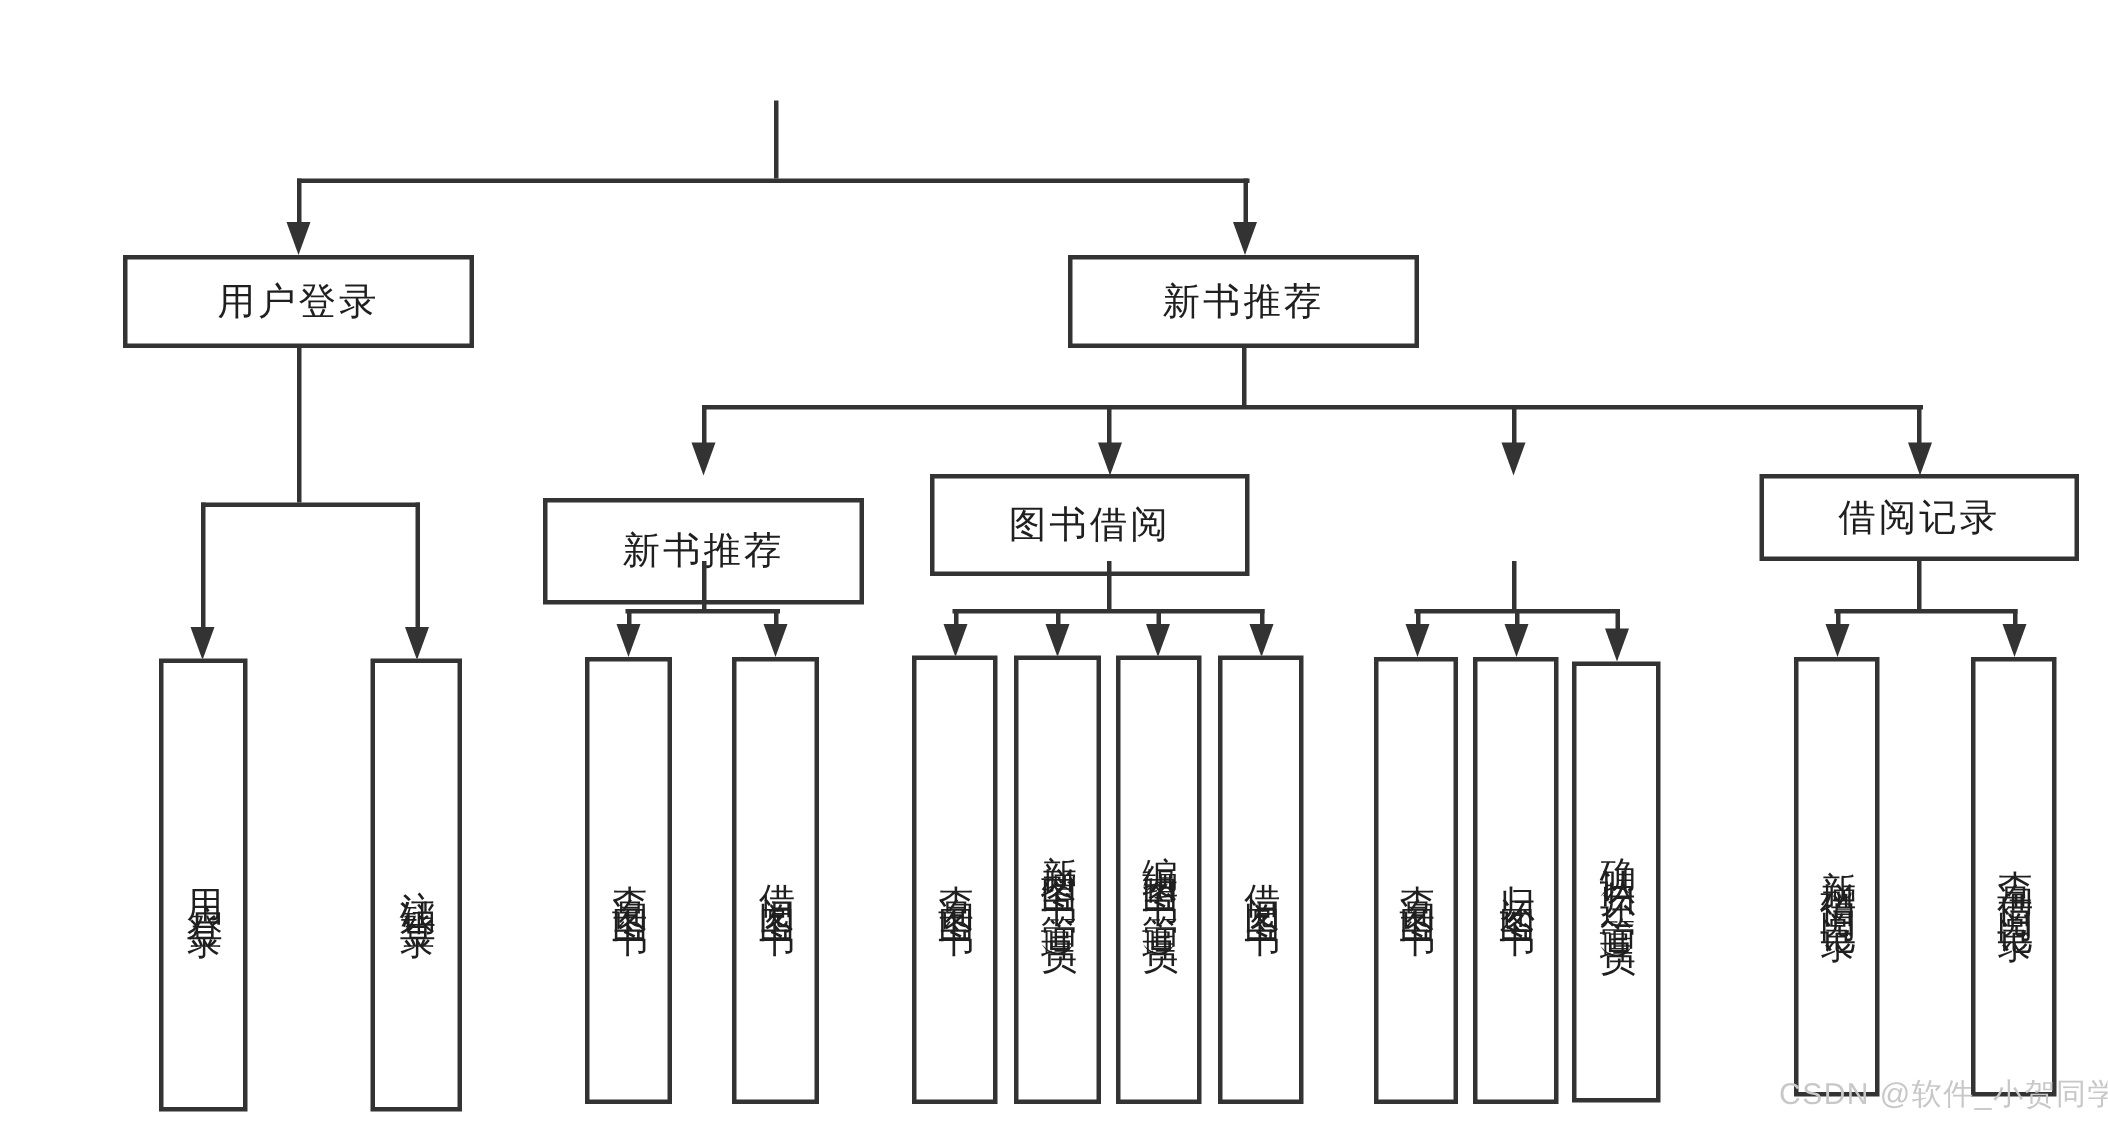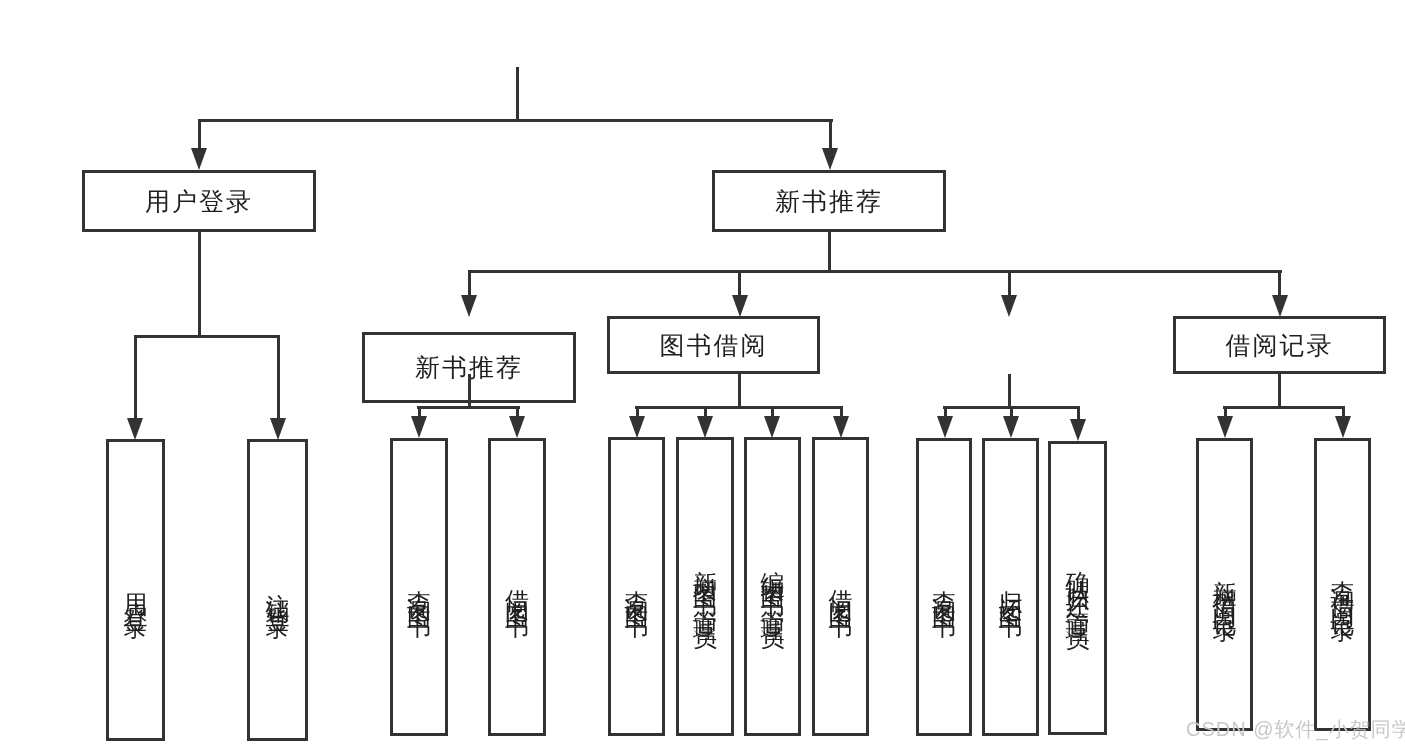--- a/index.html
+++ b/index.html
@@ -100,7 +100,7 @@
   <div class="ar" style="left:1272px;top:295px"></div>
 
   <div class="node" style="left:362px;top:332px;width:214px;height:71px">新书推荐</div>
-  <div class="node" style="left:607px;top:316px;width:213px;height:58px">图书借阅</div>
+  <div class="node" style="left:620px;top:316px;width:213px;height:68px">图书借阅</div>
   <div class="node" style="left:1173px;top:316px;width:213px;height:58px">借阅记录</div>
 
   <div class="vl" style="left:468px;top:374px;height:32px"></div>

